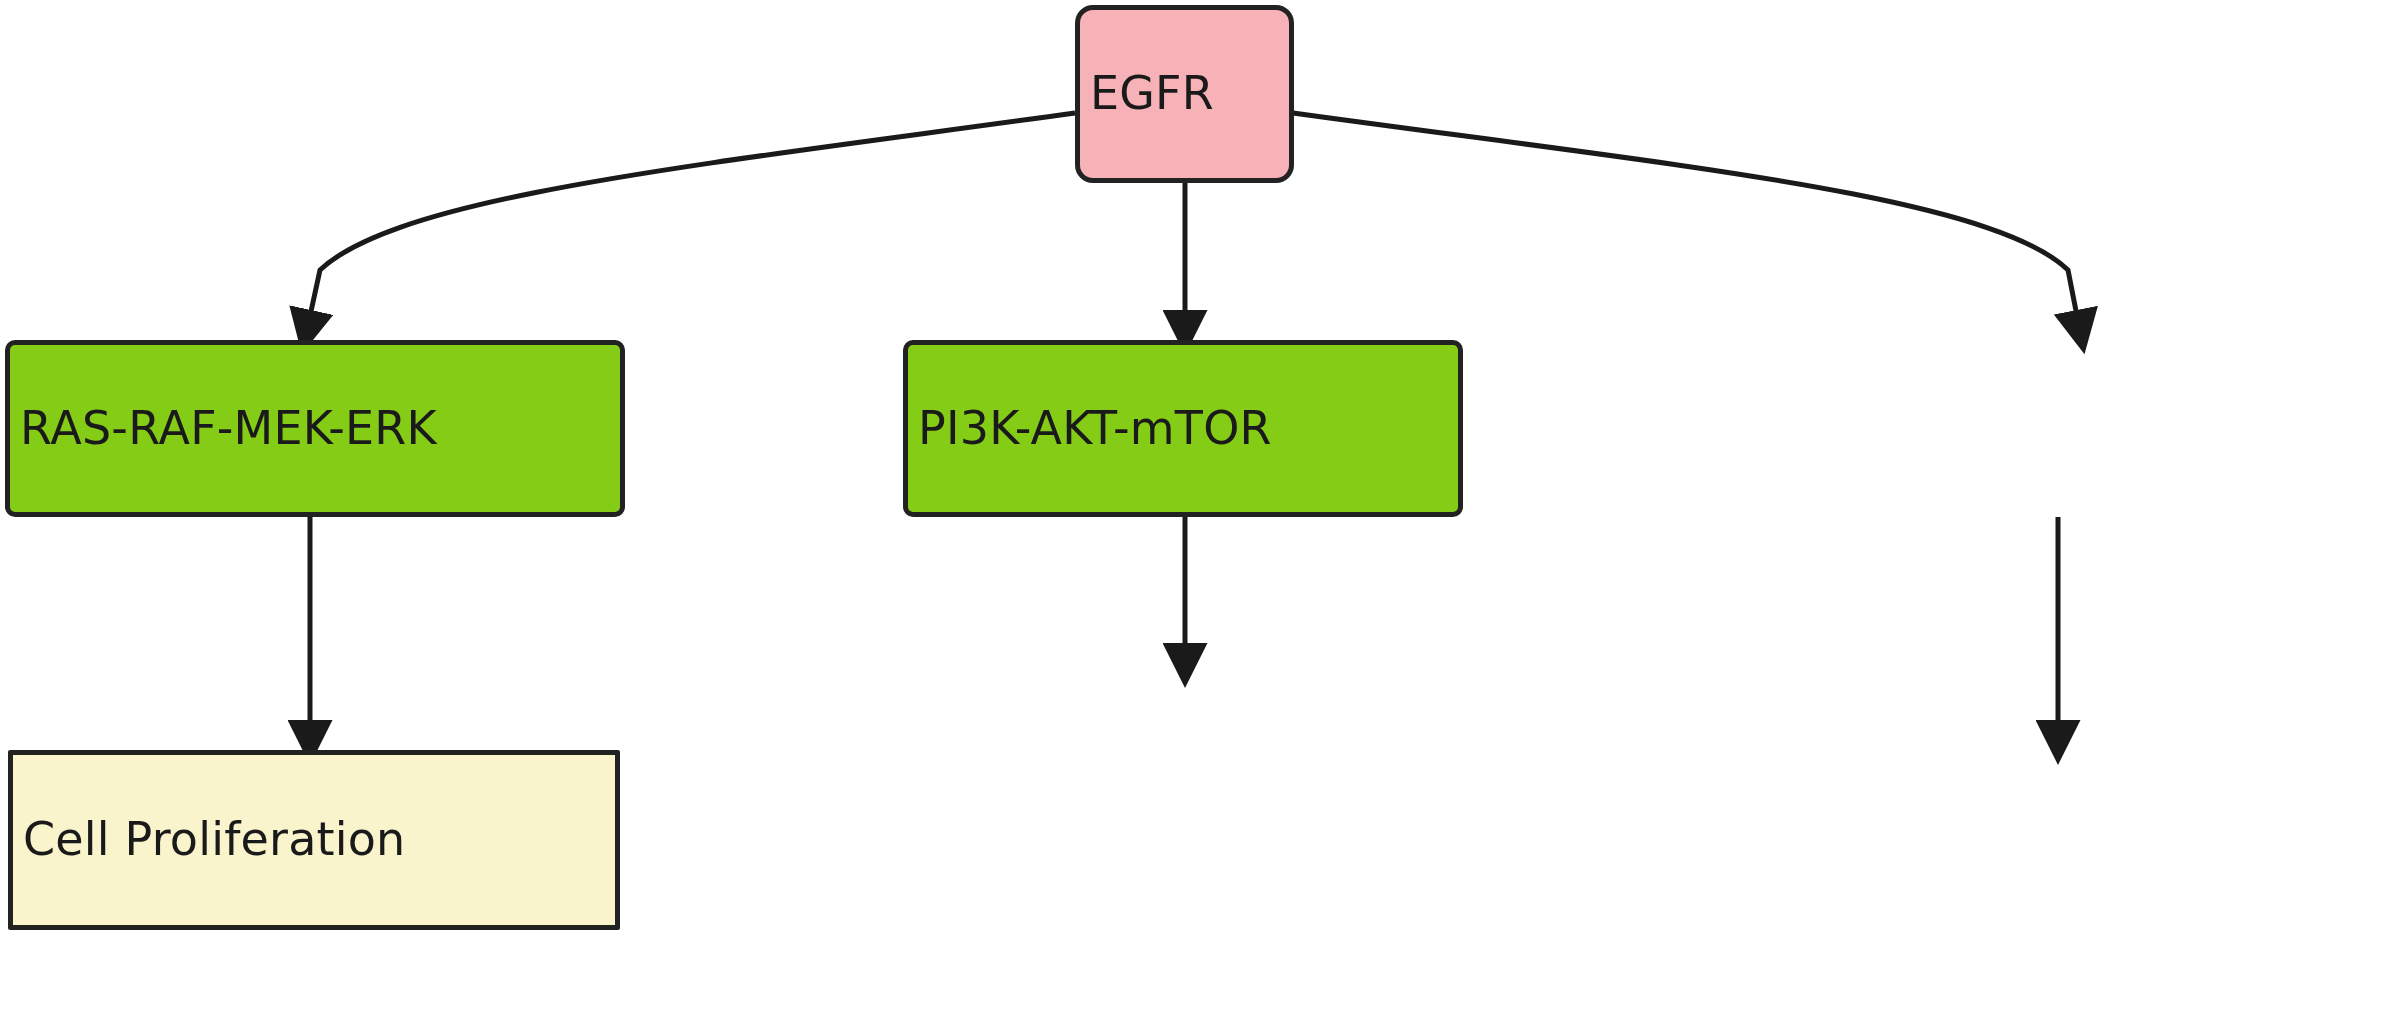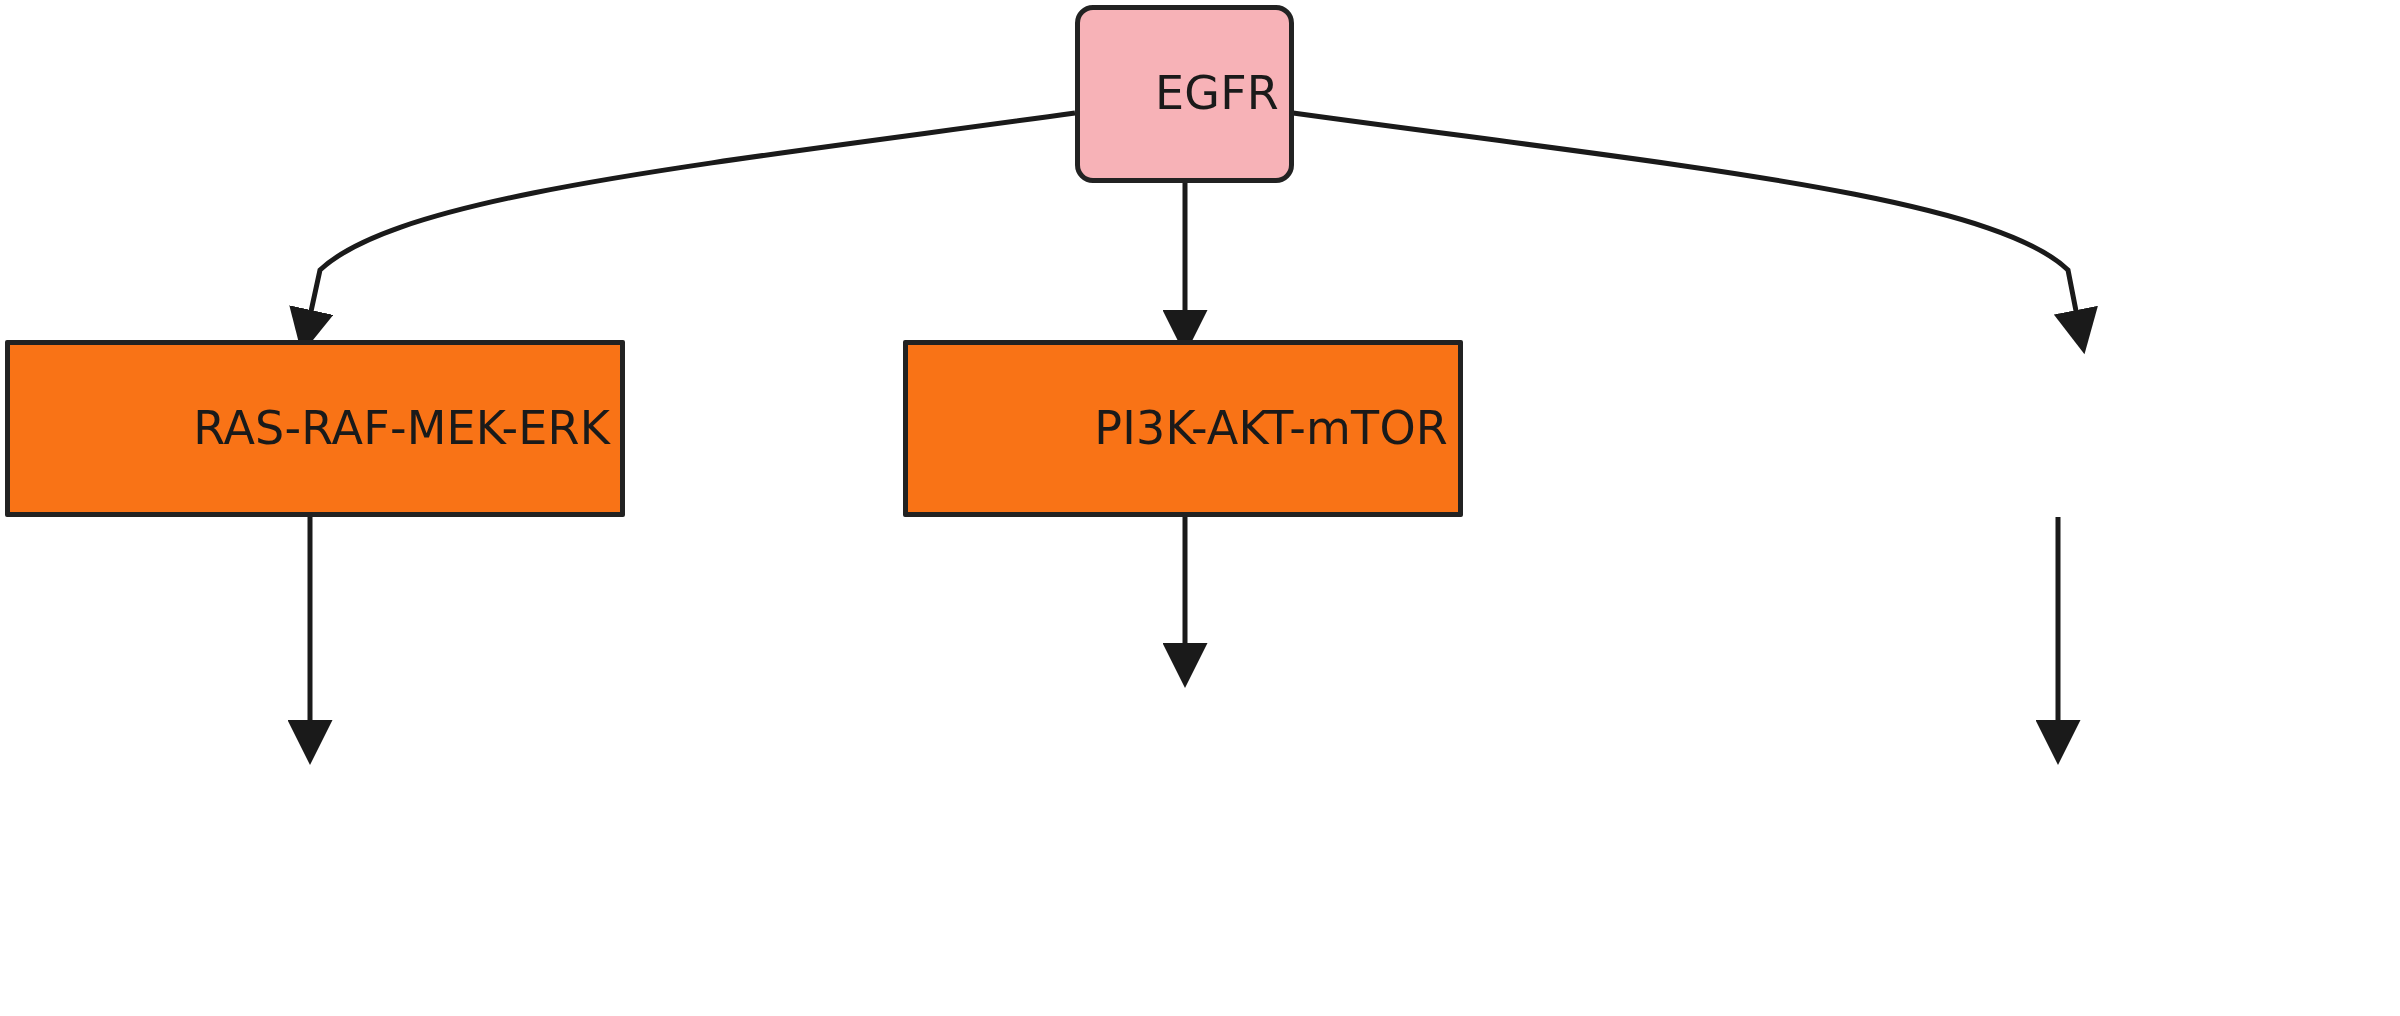--- a/index.html
+++ b/index.html
@@ -33,7 +33,7 @@
     border: 5px solid #222222;
     display: flex;
     align-items: center;
-    justify-content: flex-end;
+    justify-content: flex-start;
     text-align: center;
     color: #1a1a1a;
     letter-spacing: 0.2px;

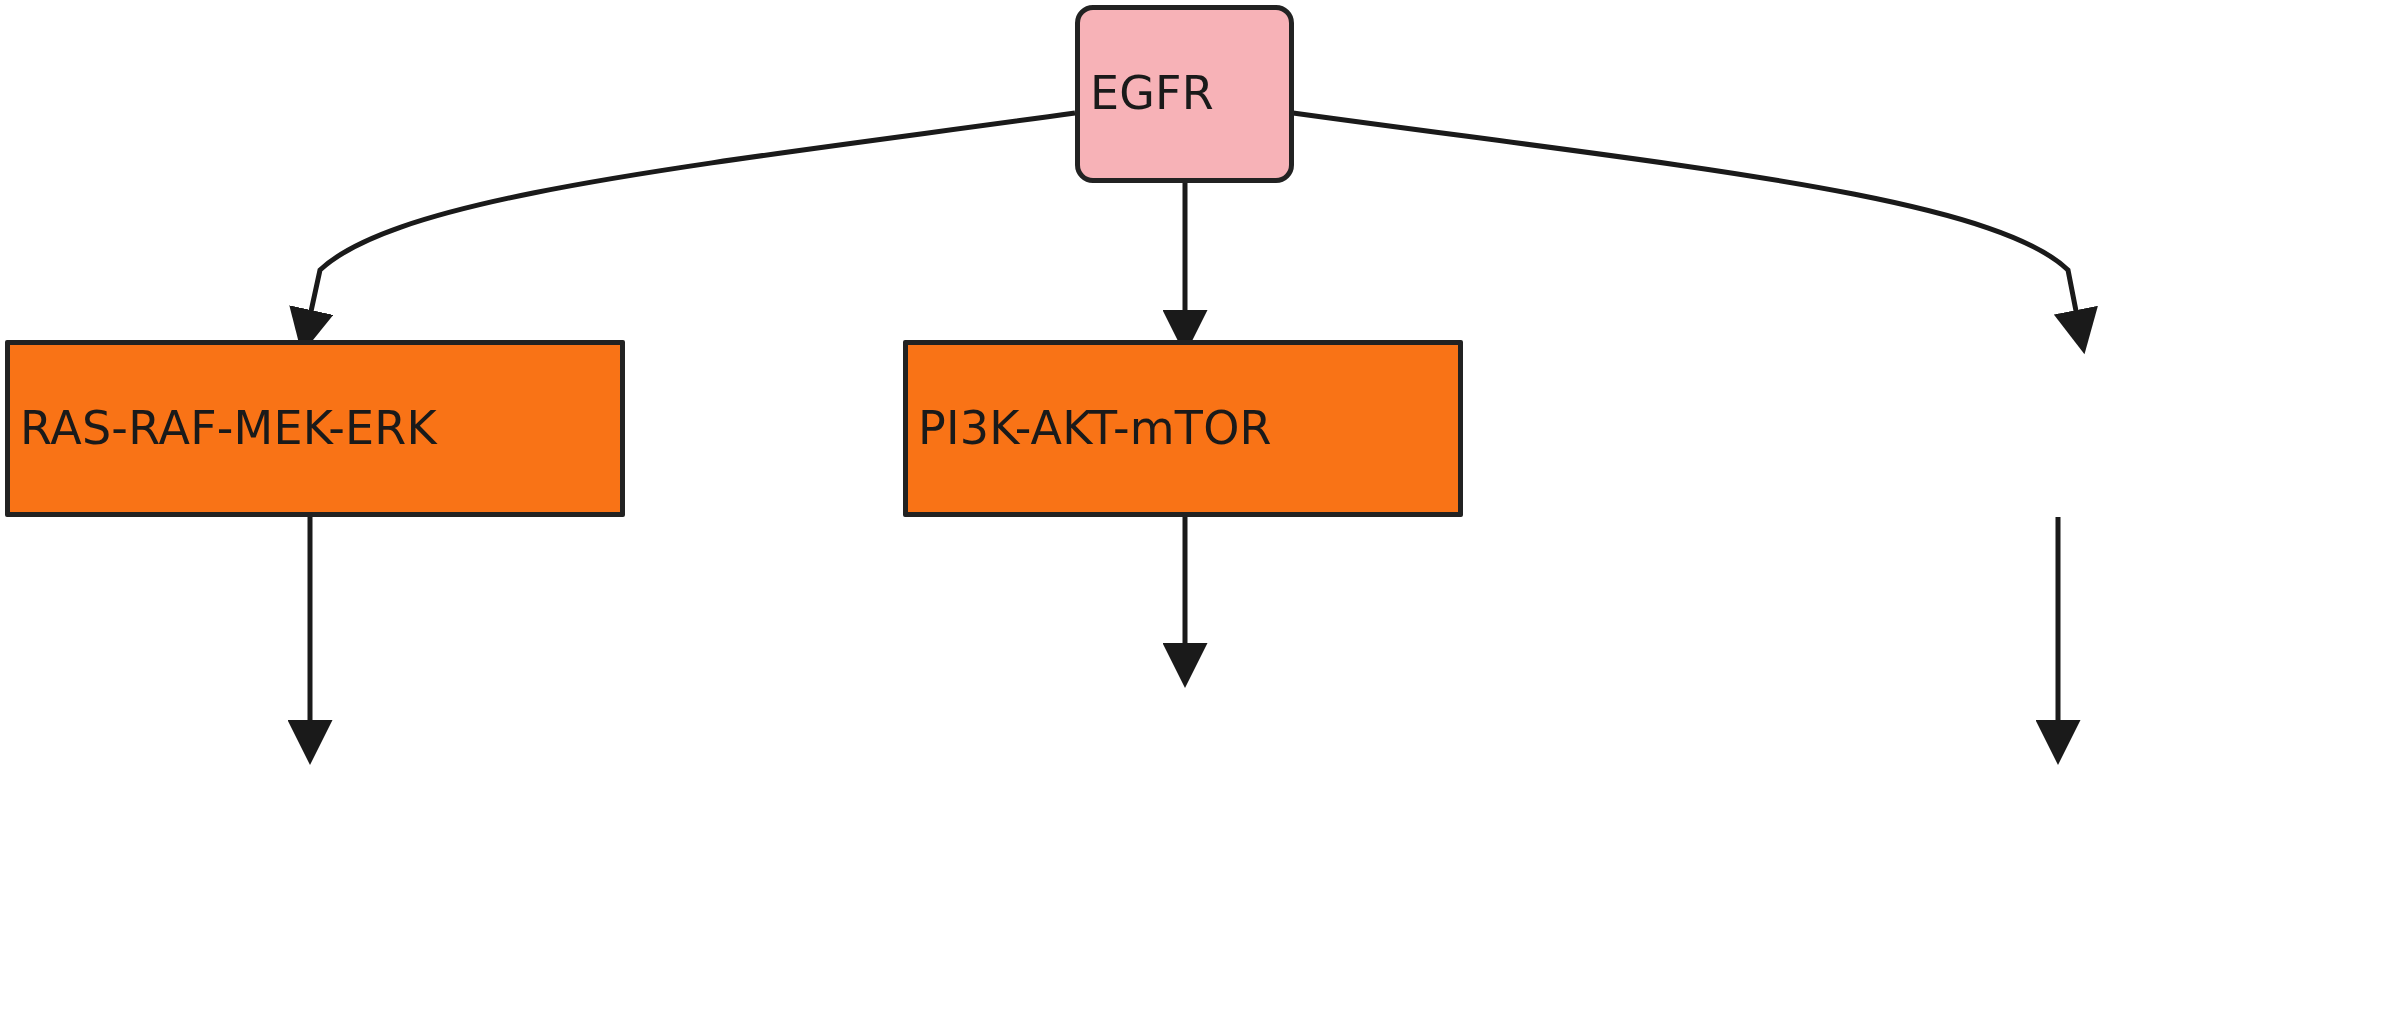--- a/index.html
+++ b/index.html
@@ -46,8 +46,8 @@
     font-size: 46px;
   }
   .node-pathway {
-    background: #f97316;
-    border-radius: 2px;
+    background: #84cc16;
+    border-radius: 10px;
     font-size: 46px;
   }
   .node-outcome {

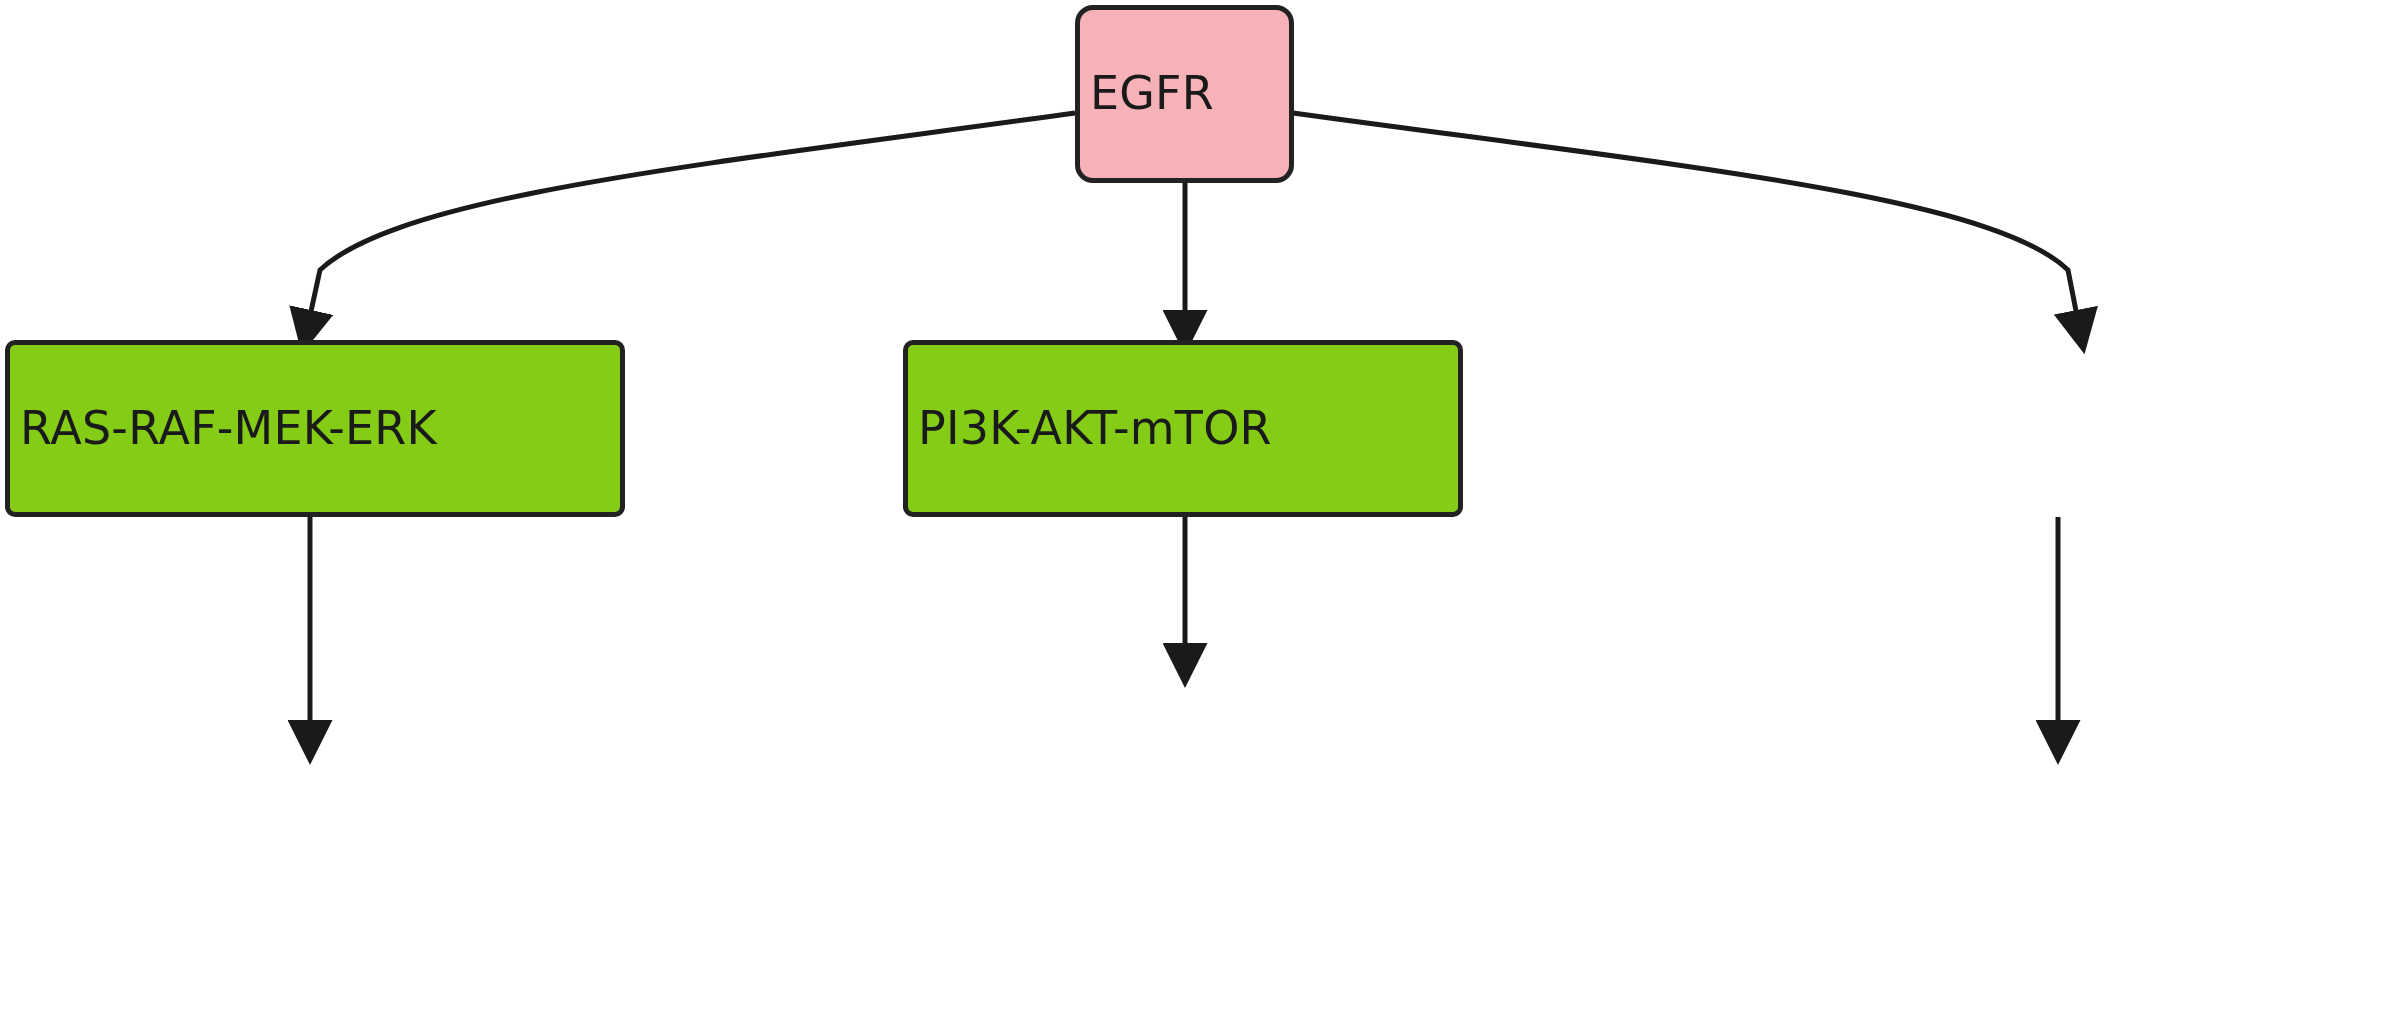--- a/index.html
+++ b/index.html
@@ -102,6 +102,9 @@
   </div>
 
 
+  <div class="node node-outcome" style="left:8px; top:750px; width:612px; height:180px;">
+    <span class="node-label">Cell Proliferation</span>
+  </div>
 
 
 

